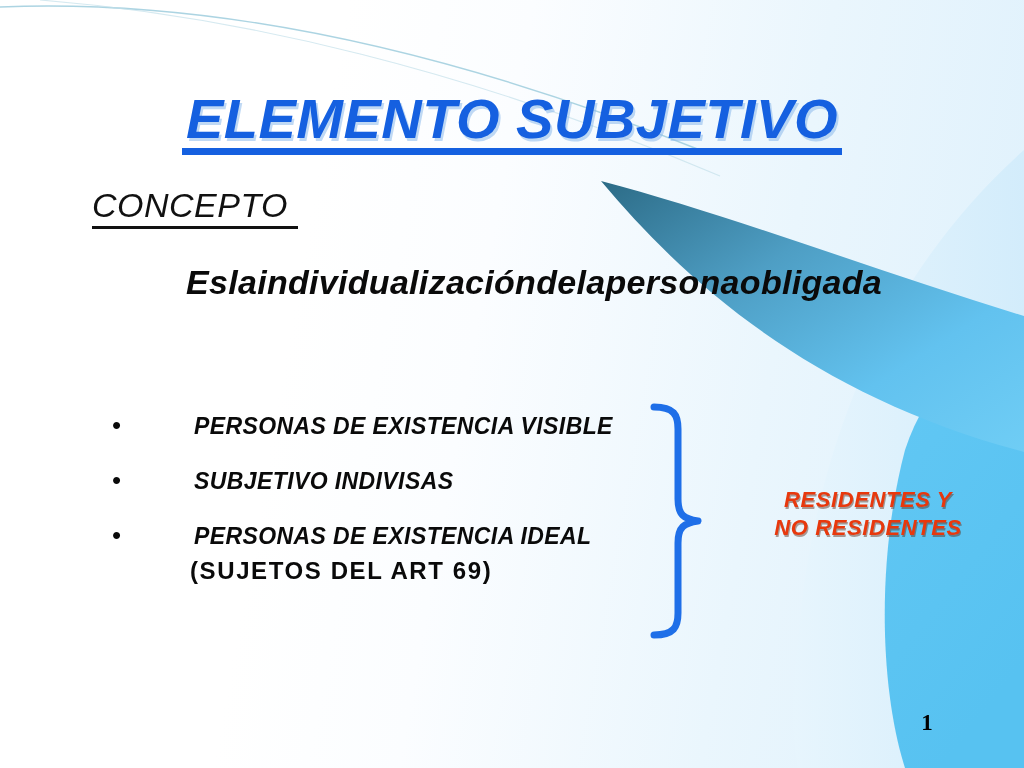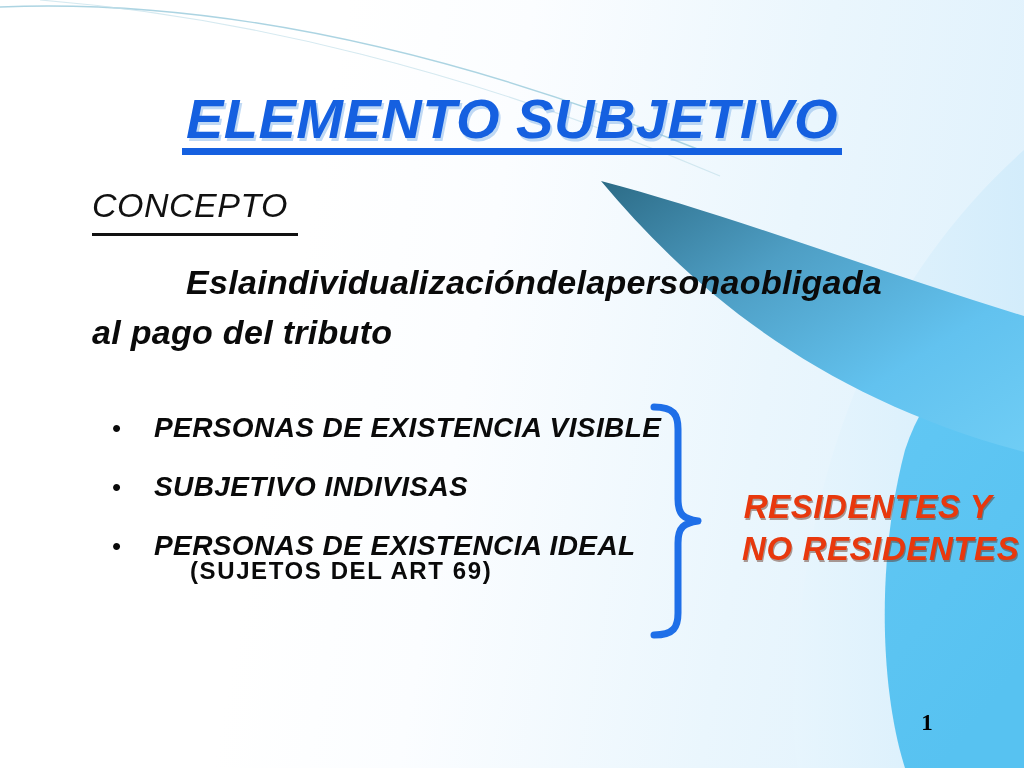--- a/index.html
+++ b/index.html
@@ -58,7 +58,7 @@
     color: #111111;
     letter-spacing: 0.5px;
     border-bottom: 3px solid #111111;
-    padding-bottom: 8px;
+    padding-bottom: 1px;
     white-space: pre;
   }
 

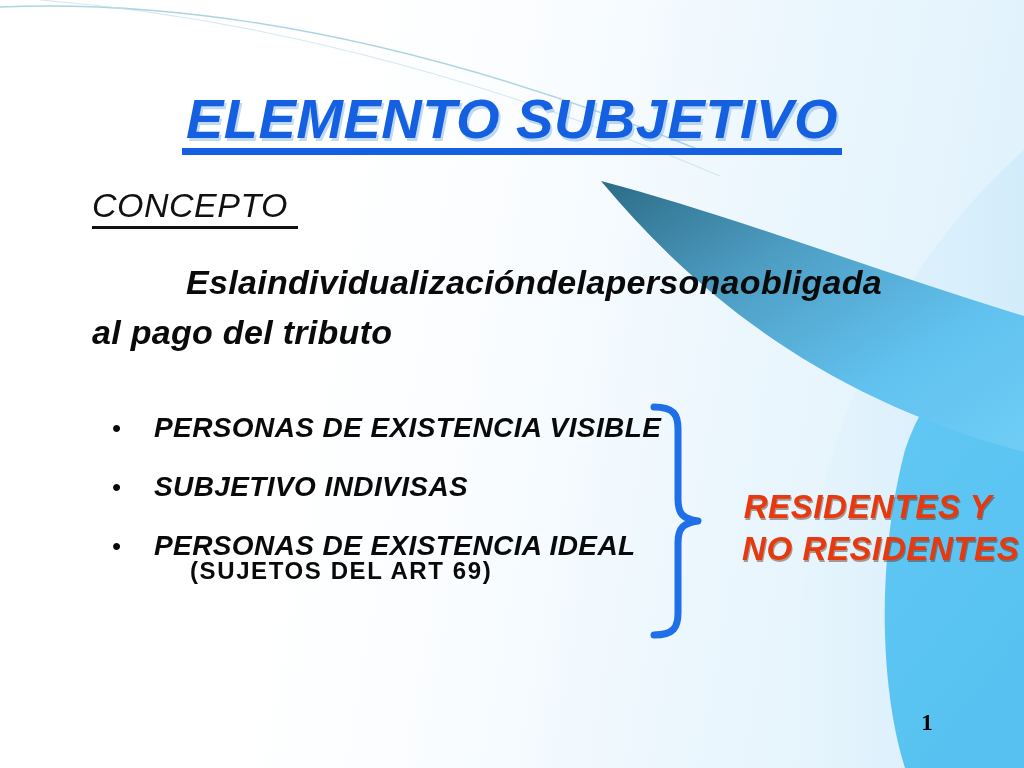--- a/index.html
+++ b/index.html
@@ -220,7 +220,6 @@
       <span>persona</span>
       <span>obligada</span>
     </span>
-    <span class="just-line">al pago del tributo</span>
   </div>
 
   <ul id="bullet-list">

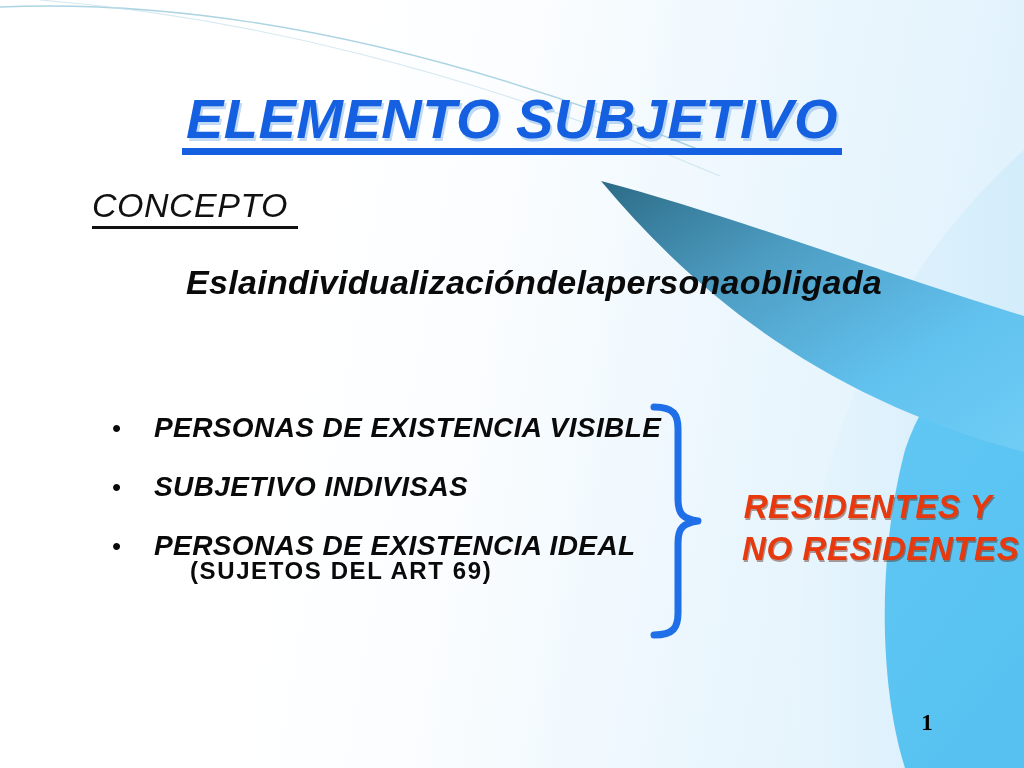--- a/index.html
+++ b/index.html
@@ -107,12 +107,13 @@
     color: #0a0a0a;
   }
   #bullet-list .bullet-text {
-    font-size: 28px;
+    font-size: 23px;
     font-weight: bold;
     font-style: italic;
     color: #0a0a0a;
     letter-spacing: 0.4px;
     white-space: nowrap;
+    margin-left: 40px;
   }
   #subnote {
     position: absolute;

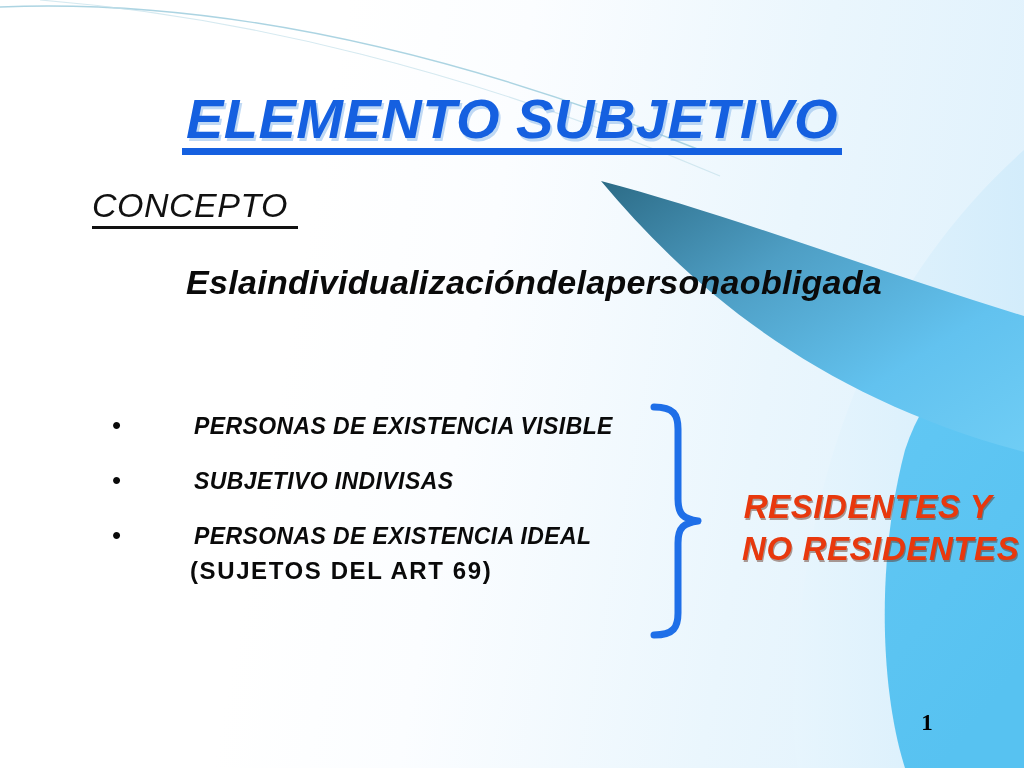--- a/index.html
+++ b/index.html
@@ -143,7 +143,7 @@
     top: 486px;
     width: 252px;
     text-align: center;
-    font-size: 33px;
+    font-size: 22px;
     font-weight: bold;
     font-style: italic;
     color: #e8380d;

